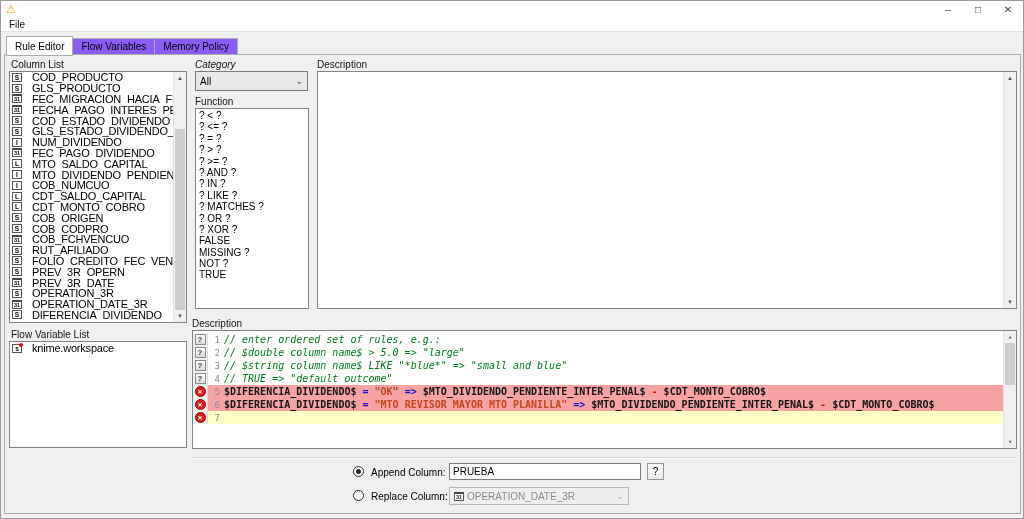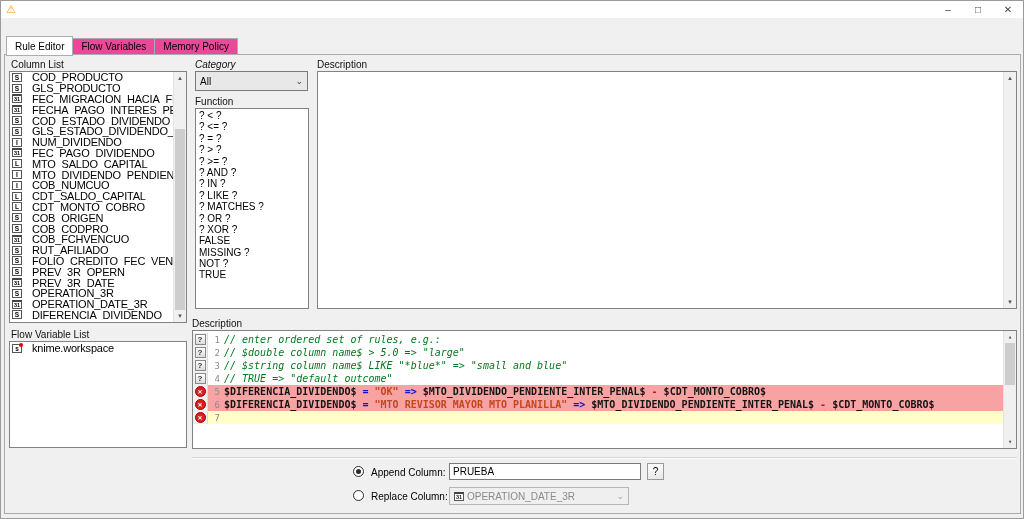--- a/index.html
+++ b/index.html
@@ -113,6 +113,9 @@
     </div>
   </div>
 
+  <div class="menubar">
+      <span class="menu-item">File</span>
+    </div>
 
   <div class="tabbar">
       <div class="tab active">Rule Editor</div>

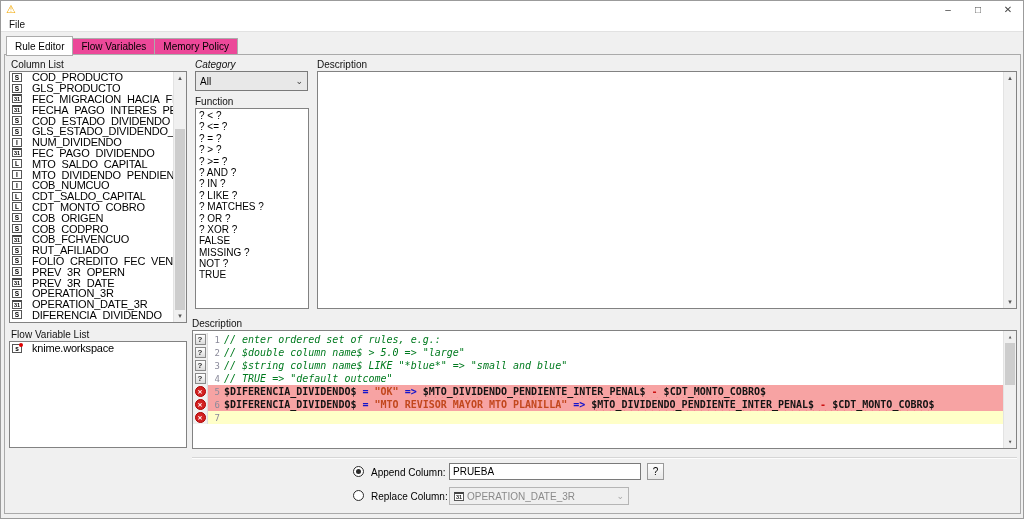--- a/index.html
+++ b/index.html
@@ -22,7 +22,7 @@
 
   
   .tabbar { position:absolute; left:5px; top:36px; height:18px; display:flex; align-items:flex-end; z-index:3; }
-  .tab { background:#ec4899; border:1px solid #acacac; padding:2px 8px; font-size:10px; white-space:nowrap; }
+  .tab { background:#8b5cf6; border:1px solid #acacac; padding:2px 8px; font-size:10px; white-space:nowrap; }
   .tab + .tab { margin-left:-1px; }
   .tab.active { background:#fff; padding-top:4px; padding-bottom:3px; margin-bottom:-1px; z-index:4; position:relative; }
 

